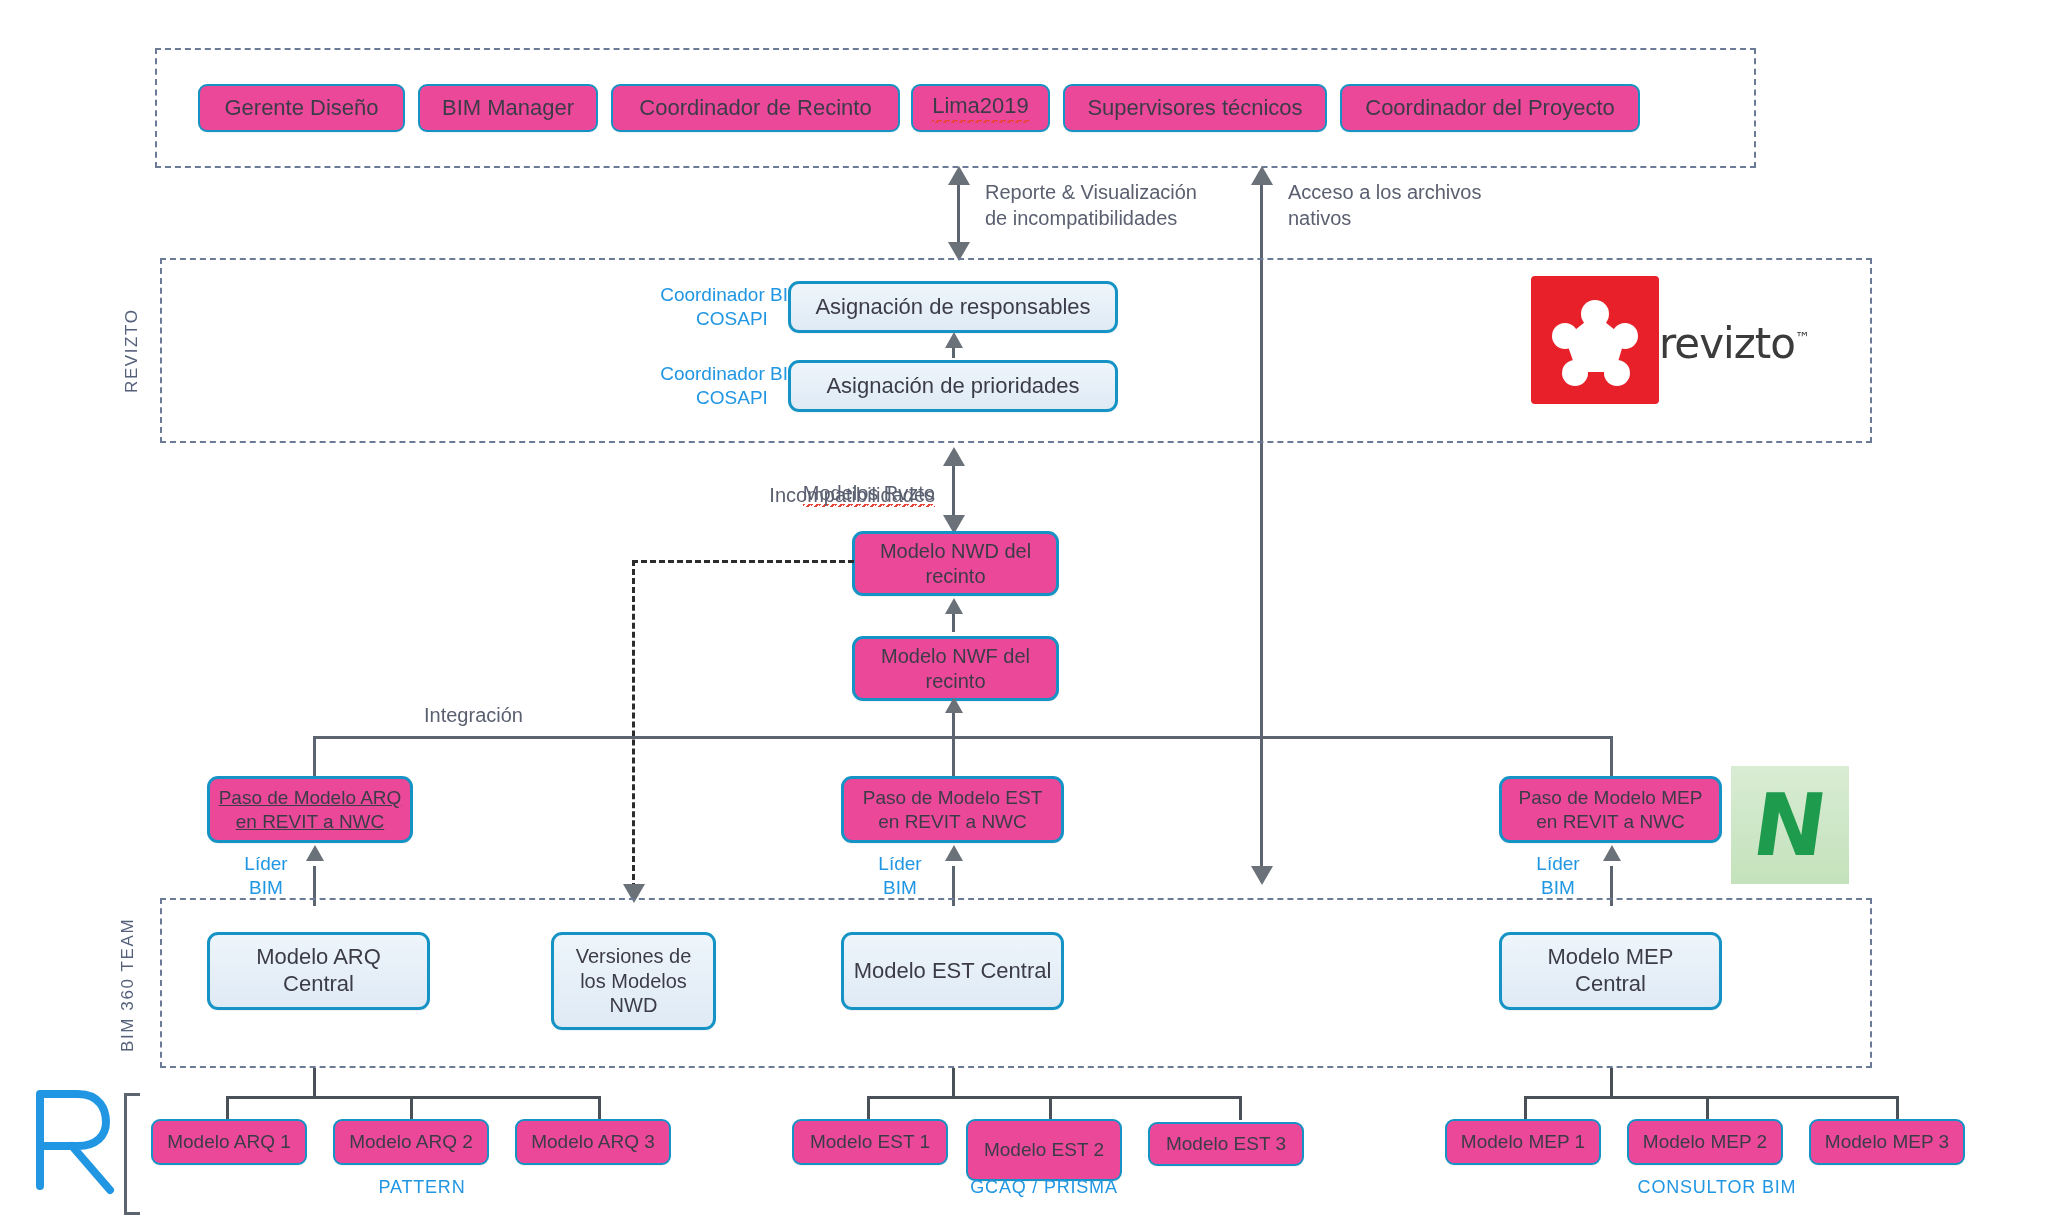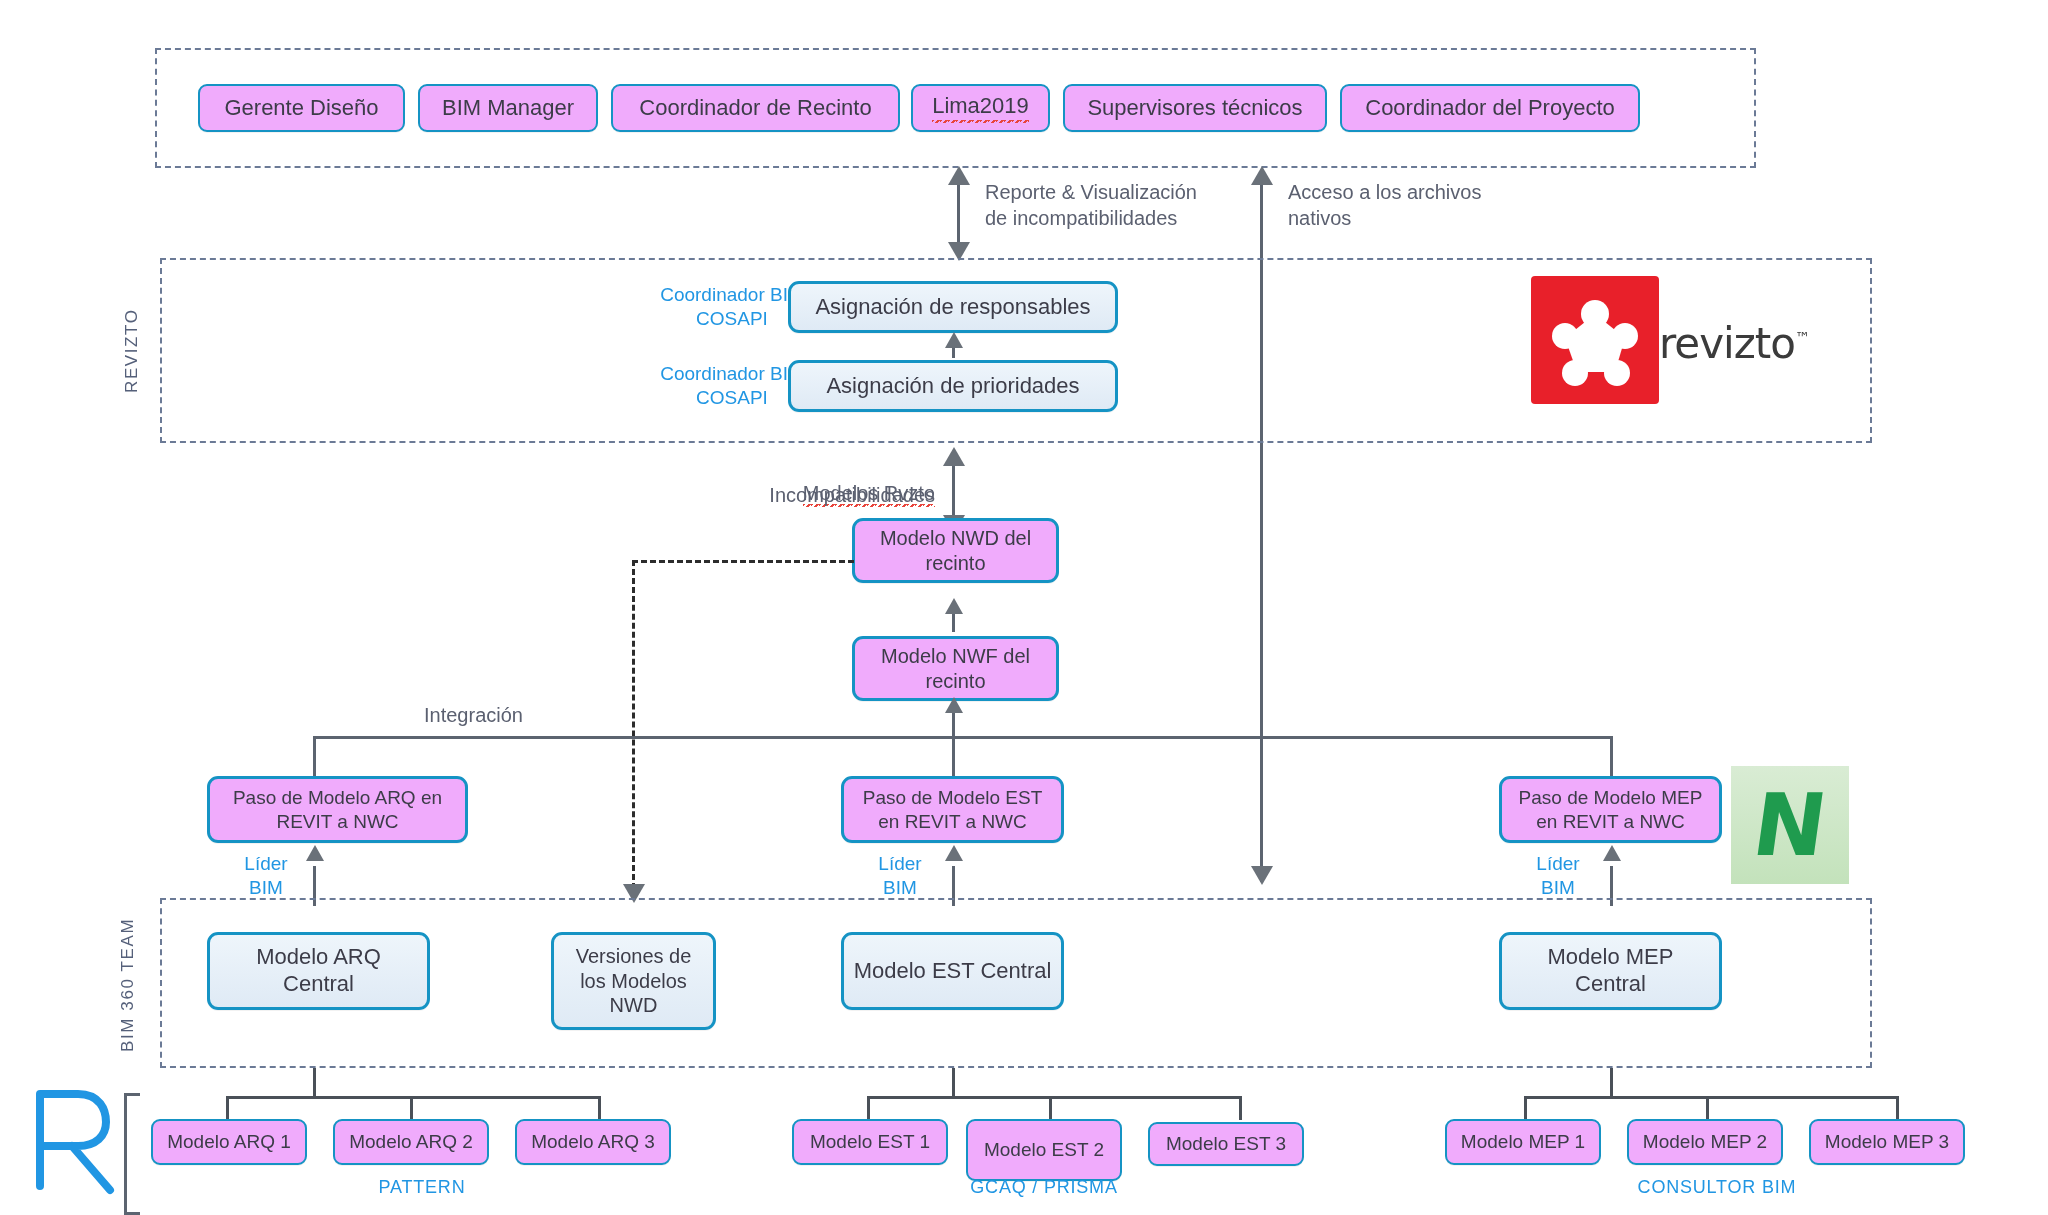--- a/index.html
+++ b/index.html
@@ -38,7 +38,7 @@
     position: absolute;
     border: 3px solid #1593c4;
     border-radius: 11px;
-    background: #f0abfc;
+    background: #ec4899;
     color: #3c3c48;
     display: flex;
     align-items: center;

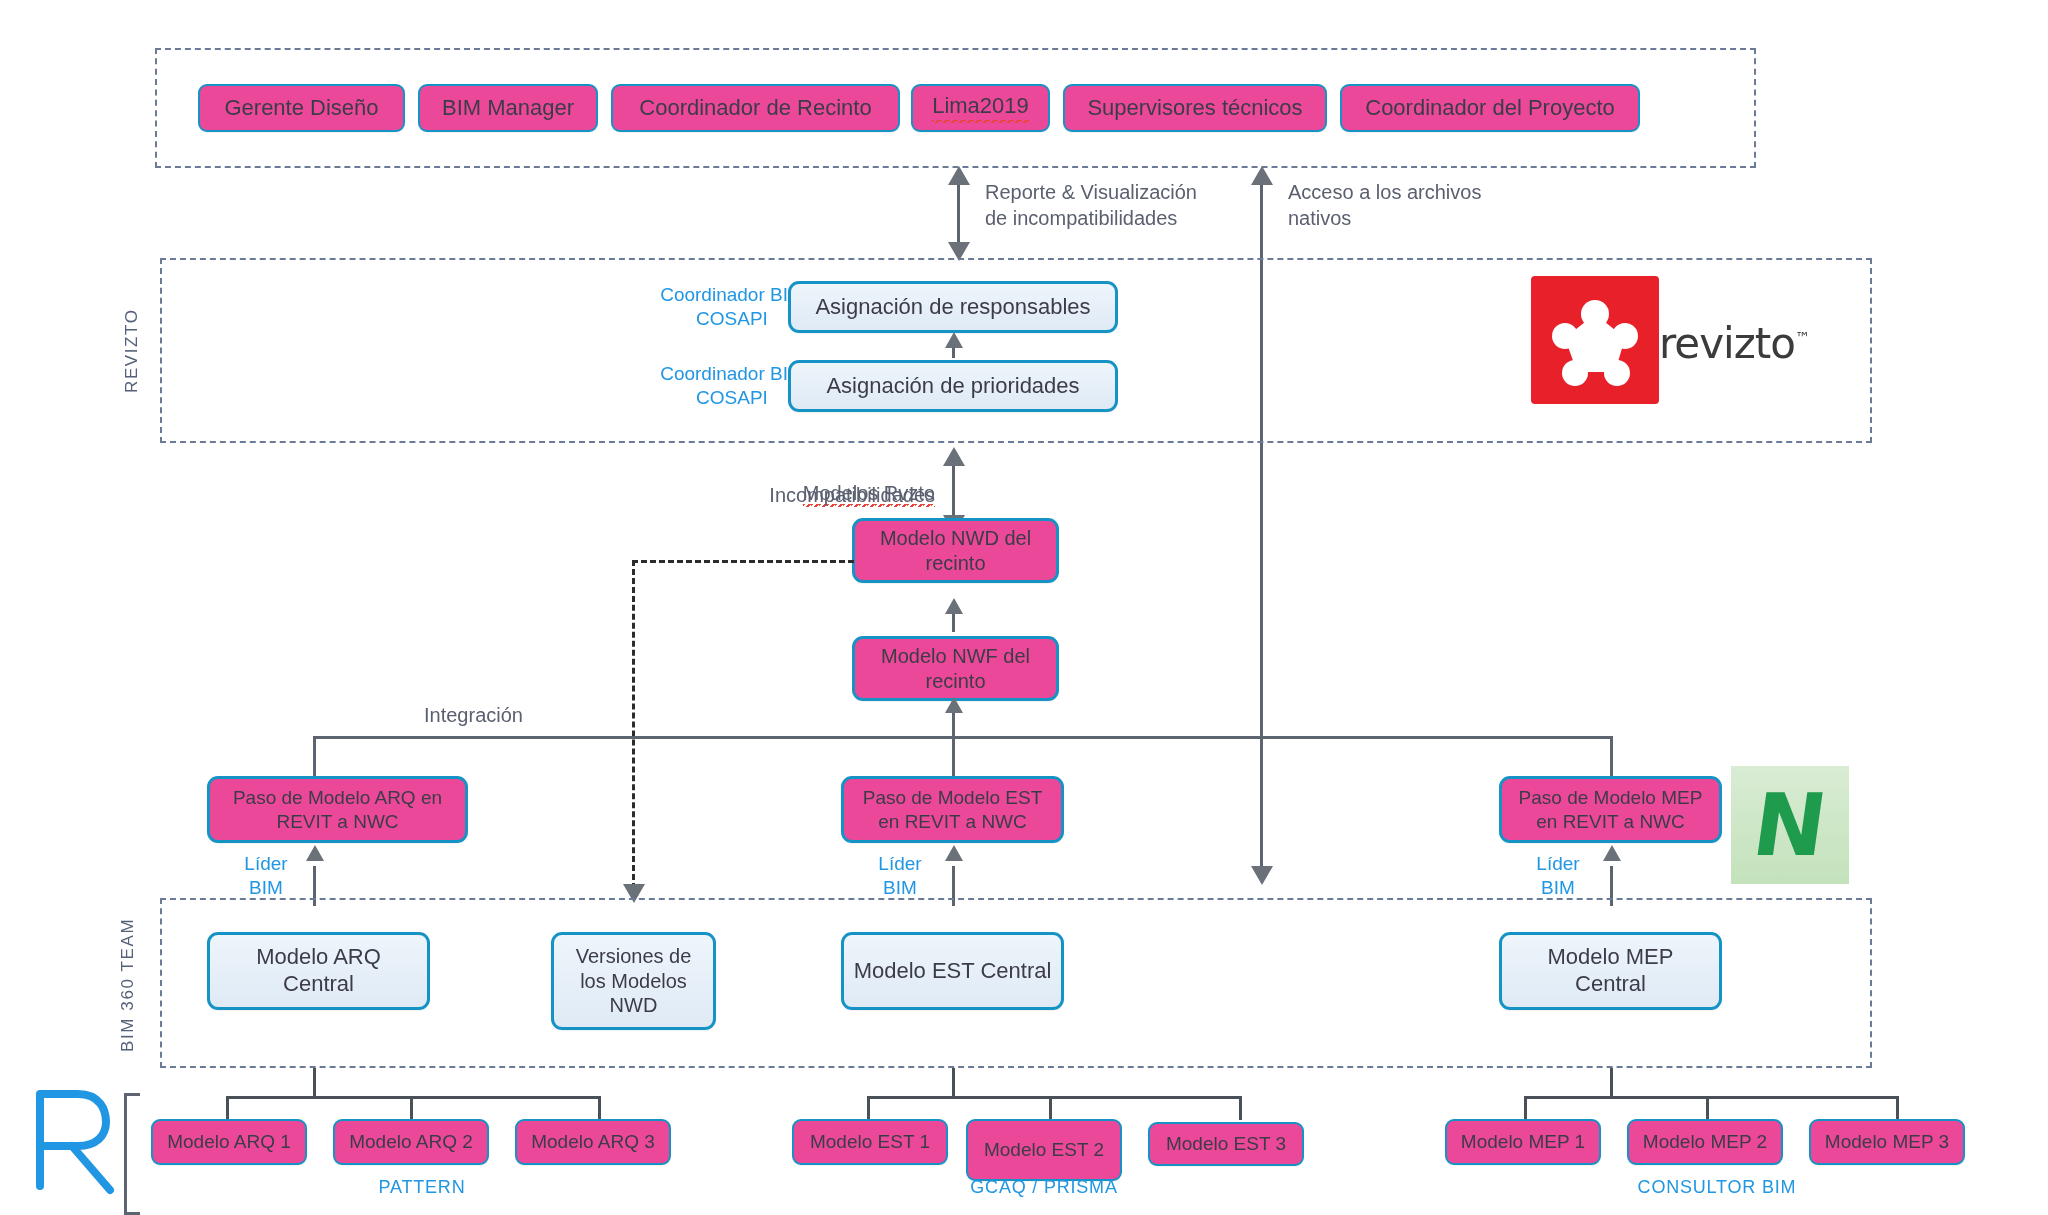--- a/index.html
+++ b/index.html
@@ -254,7 +254,7 @@
   </div>
   <div class="txt" style="left:720px; top:483px; width:215px; text-align:right;">Incompatibilidades</div>
 
-  <div class="node small" style="left:852px; top:518px; width:207px; height:65px;">
+  <div class="node small" style="left:852px; top:531px; width:207px; height:65px;">
     <span>Modelo NWD del
 recinto</span>
   </div>

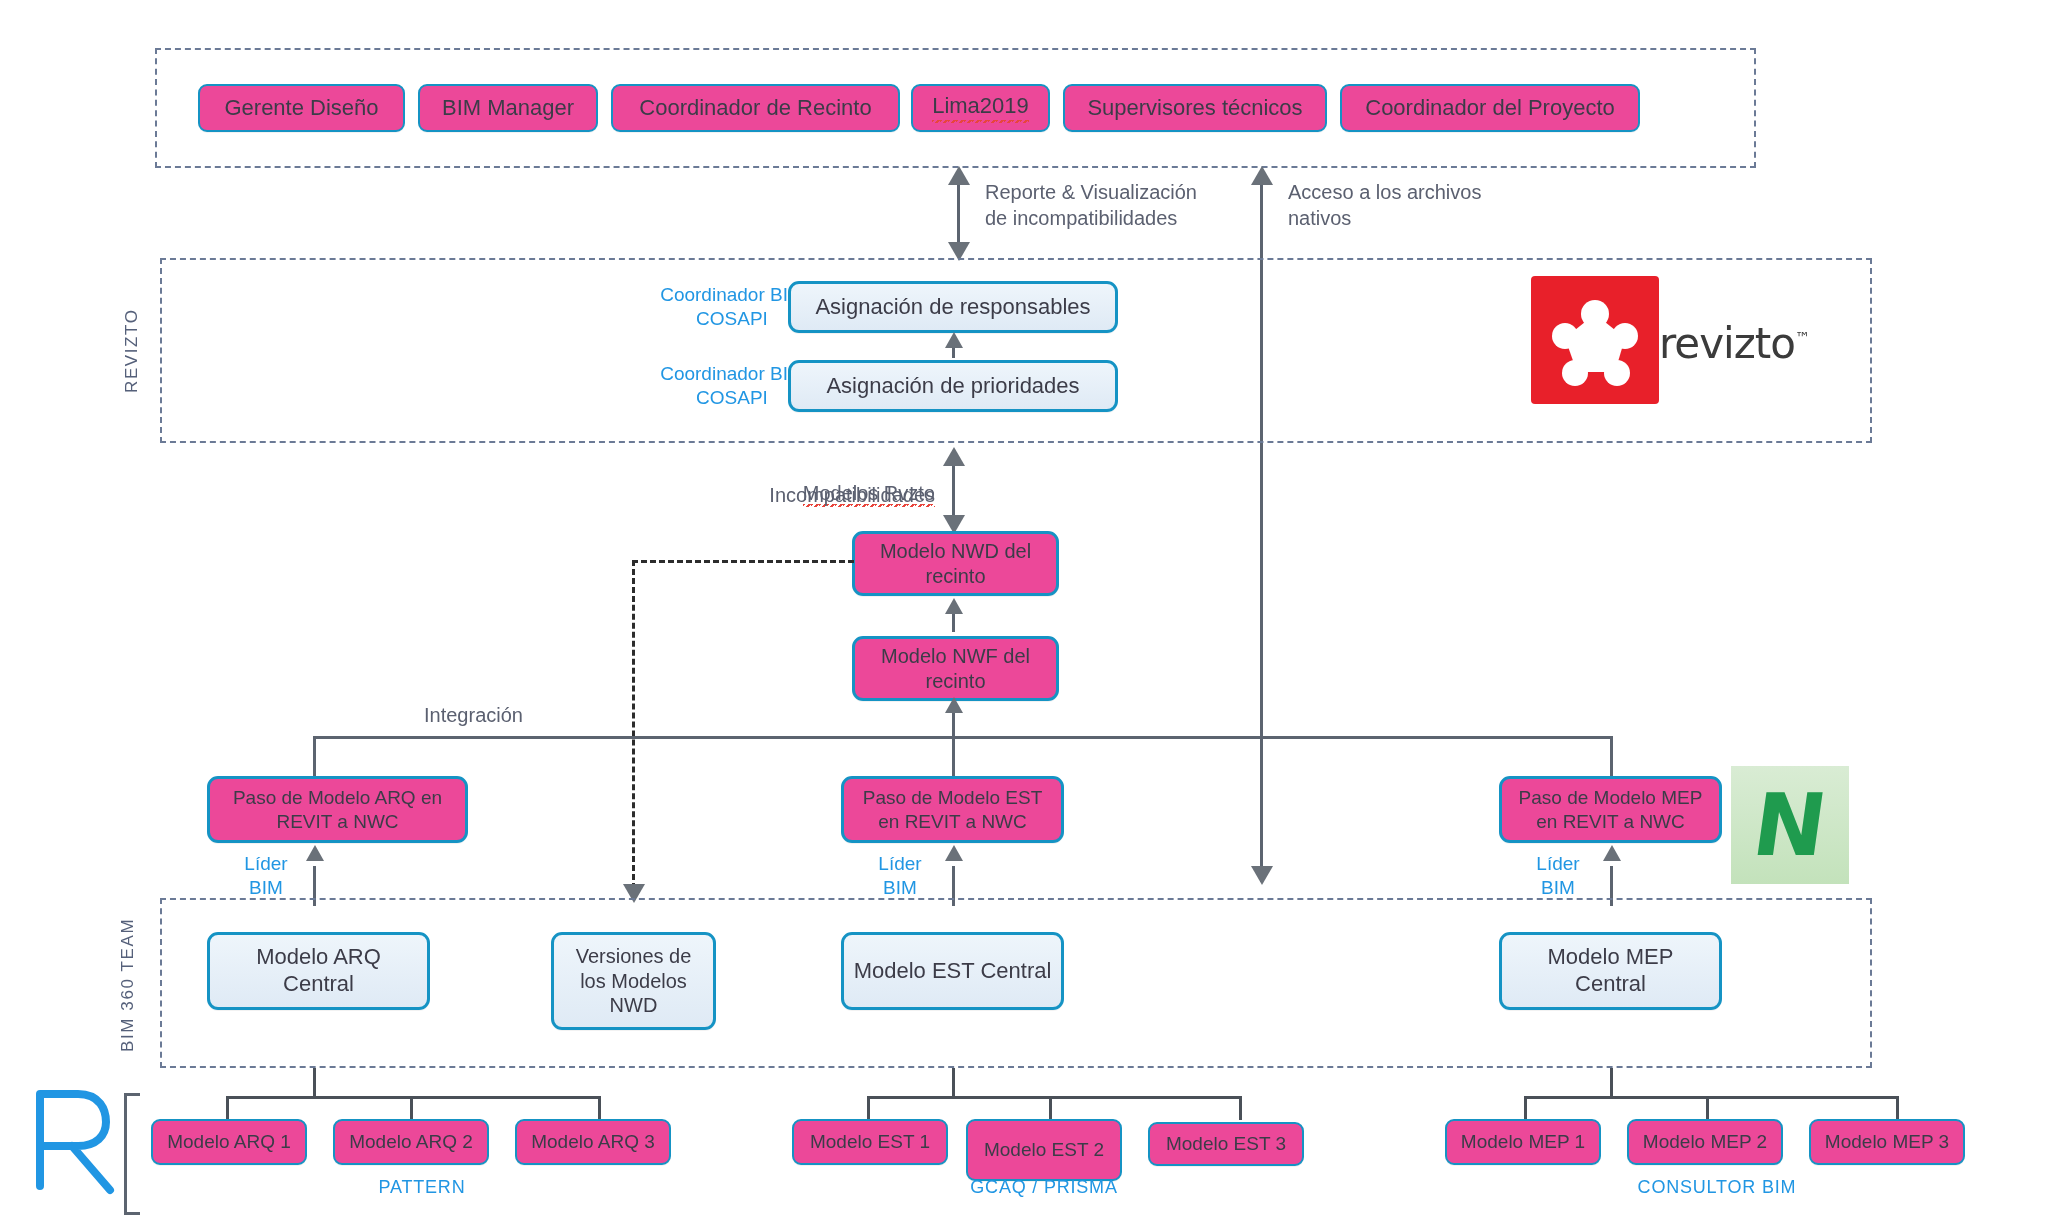--- a/index.html
+++ b/index.html
@@ -279,7 +279,7 @@
   <div class="line-v" style="left:1610px; top:736px; height:40px;"></div>
   <div class="txt" style="left:424px; top:703px;">Integración</div>
 
-  <div class="node tiny" style="left:207px; top:776px; width:261px; height:67px;">
+  <div class="node tiny" style="left:207px; top:776px; width:206px; height:67px;text-decoration:underline;">
     <span>Paso de Modelo ARQ
 en REVIT a NWC</span>
   </div>

